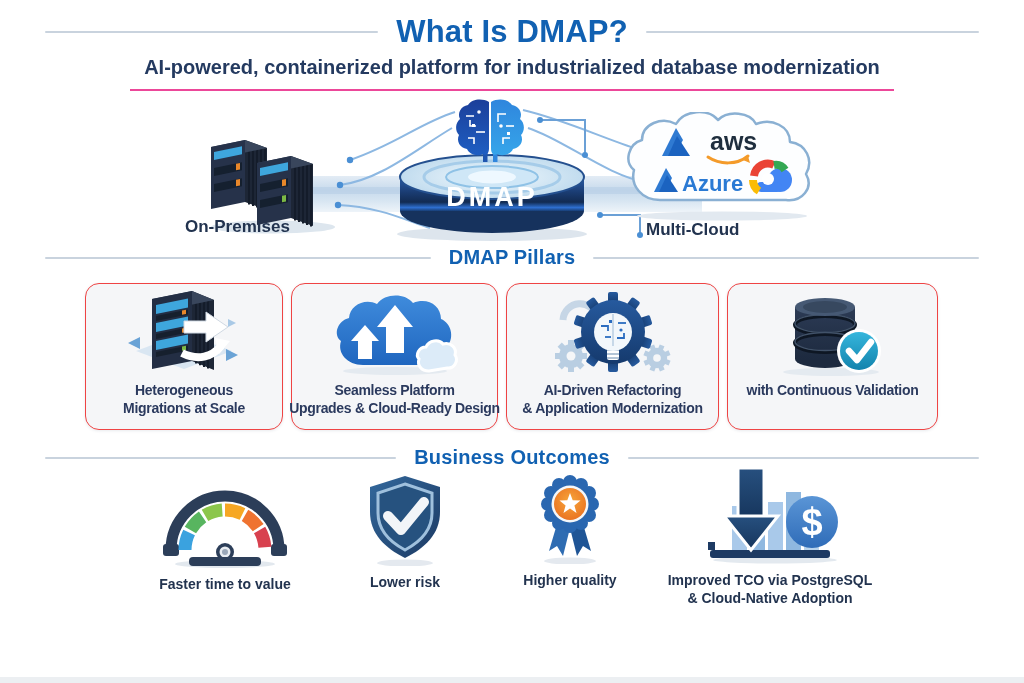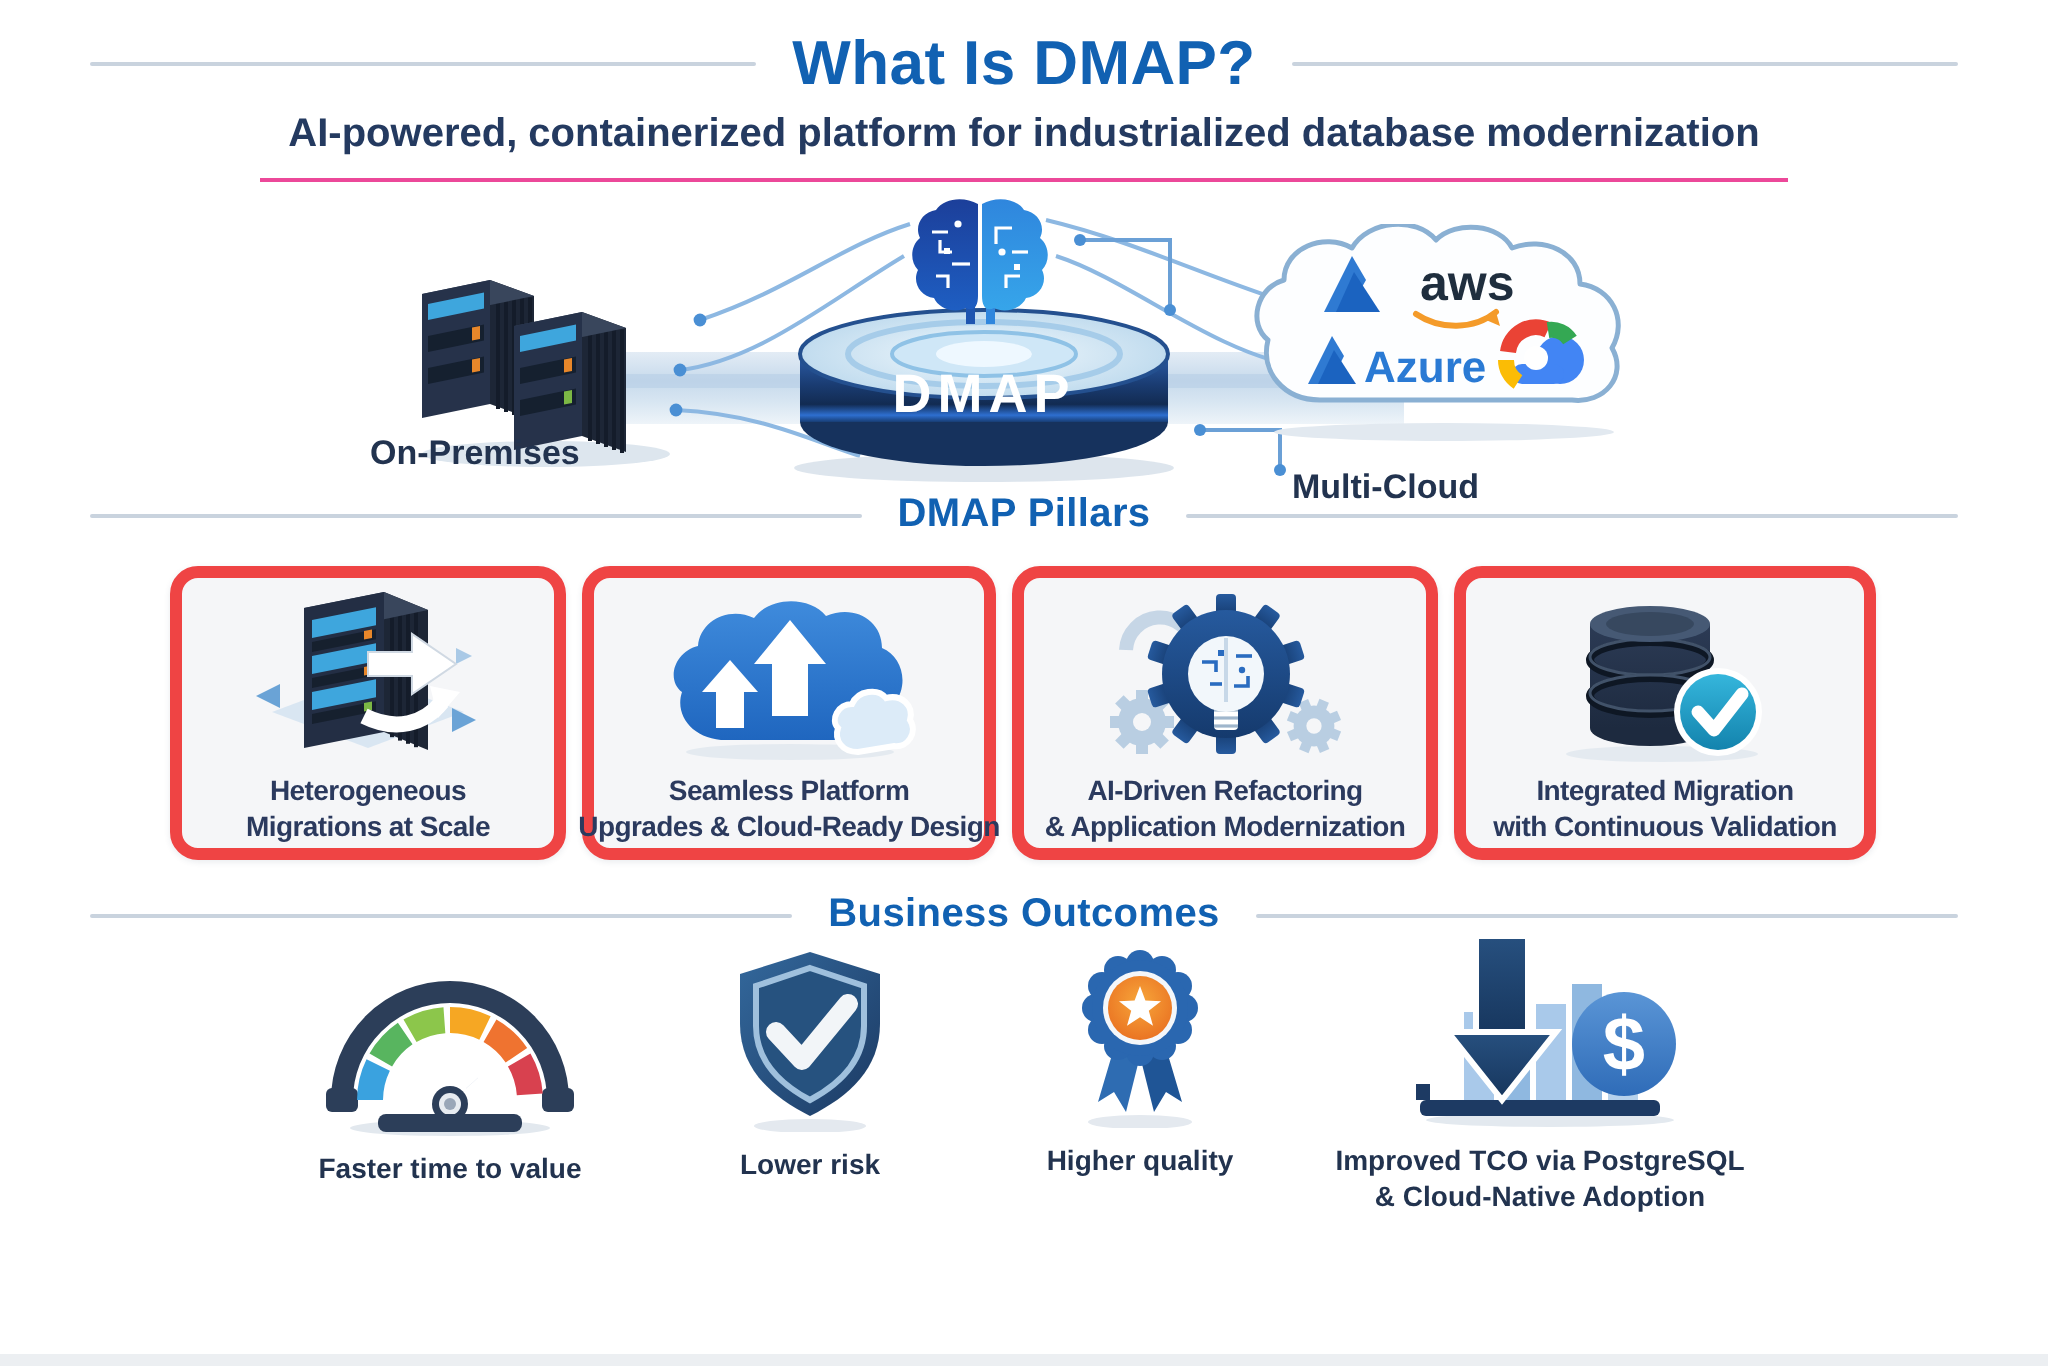--- a/index.html
+++ b/index.html
@@ -206,7 +206,7 @@
       <polygon points="146,61 152,67 146,67" fill="#ffffff"></polygon>
     </g>
   </svg>
-  <div class="flow-label" style="left:646px;top:220px;width:160px;margin-top:14px;">Multi-Cloud</div>
+  <div class="flow-label" style="left:646px;top:220px;width:160px;">Multi-Cloud</div>
 
   <div class="sec-row" style="top:246px;">
     <div class="hline"></div>

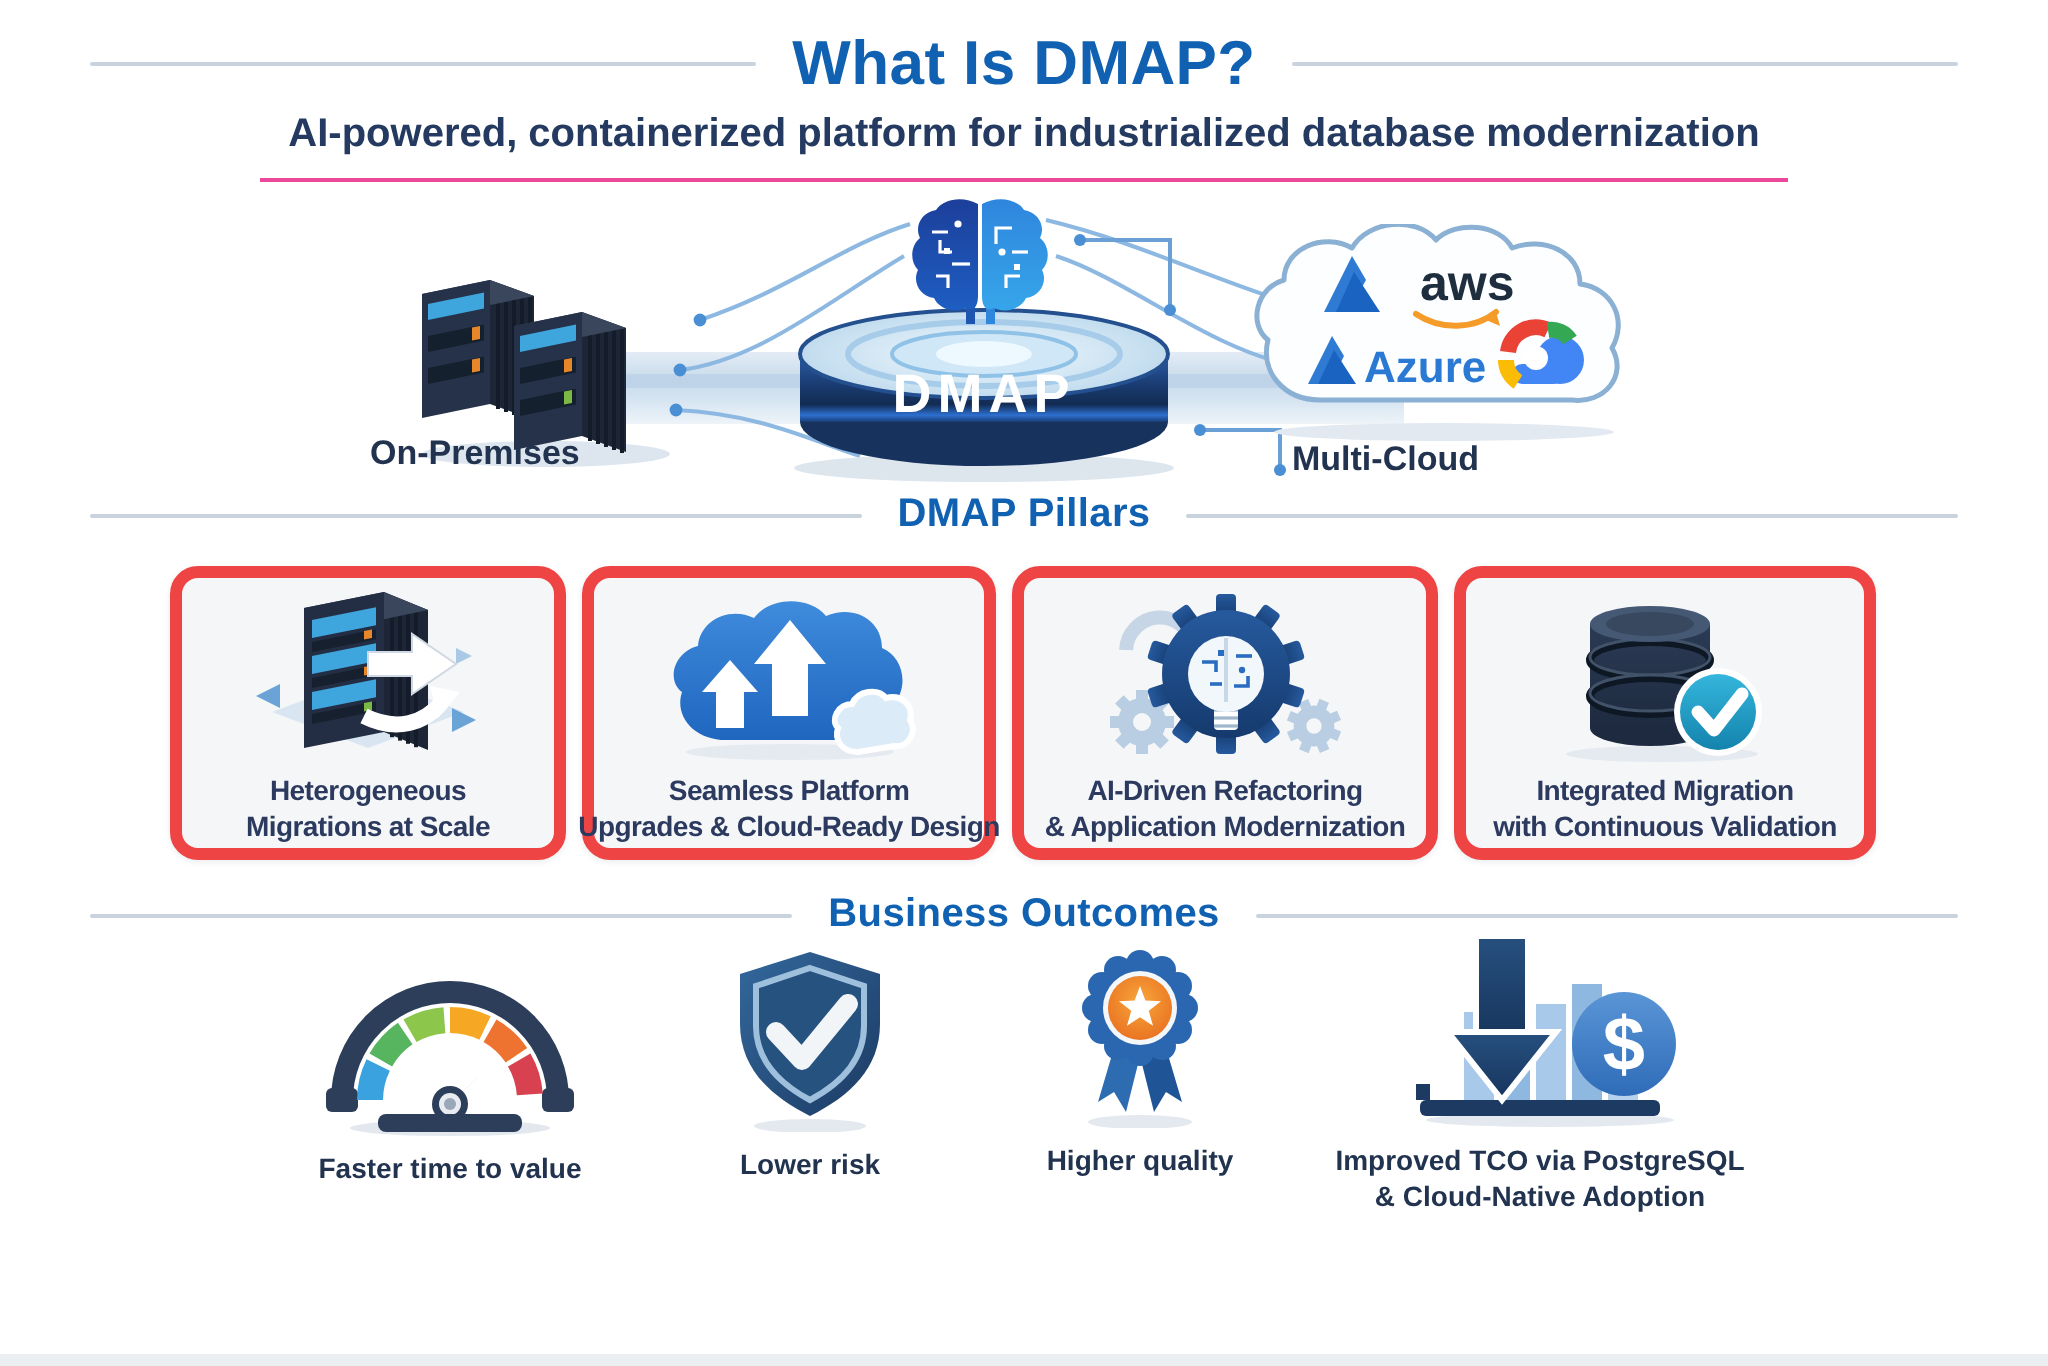--- a/index.html
+++ b/index.html
@@ -21,7 +21,7 @@
   .flow-label{position:absolute;text-align:left;font-size:17px;font-weight:700;color:#22334f;}
   
   .cards{position:absolute;top:283px;left:85px;display:flex;gap:8px;}
-  .card{height:147px;background:#f5f6f8;border:6px solid #ef4444;border-radius:14px;
+  .card{height:147px;background:#f5f6f8;border:1px solid #ef4444;border-radius:14px;
         box-shadow:0 1px 3px rgba(40,60,90,.10);display:flex;flex-direction:column;
         align-items:center;box-sizing:border-box;padding-top:6px;}
   .card-icon{height:88px;display:flex;align-items:center;justify-content:center;}

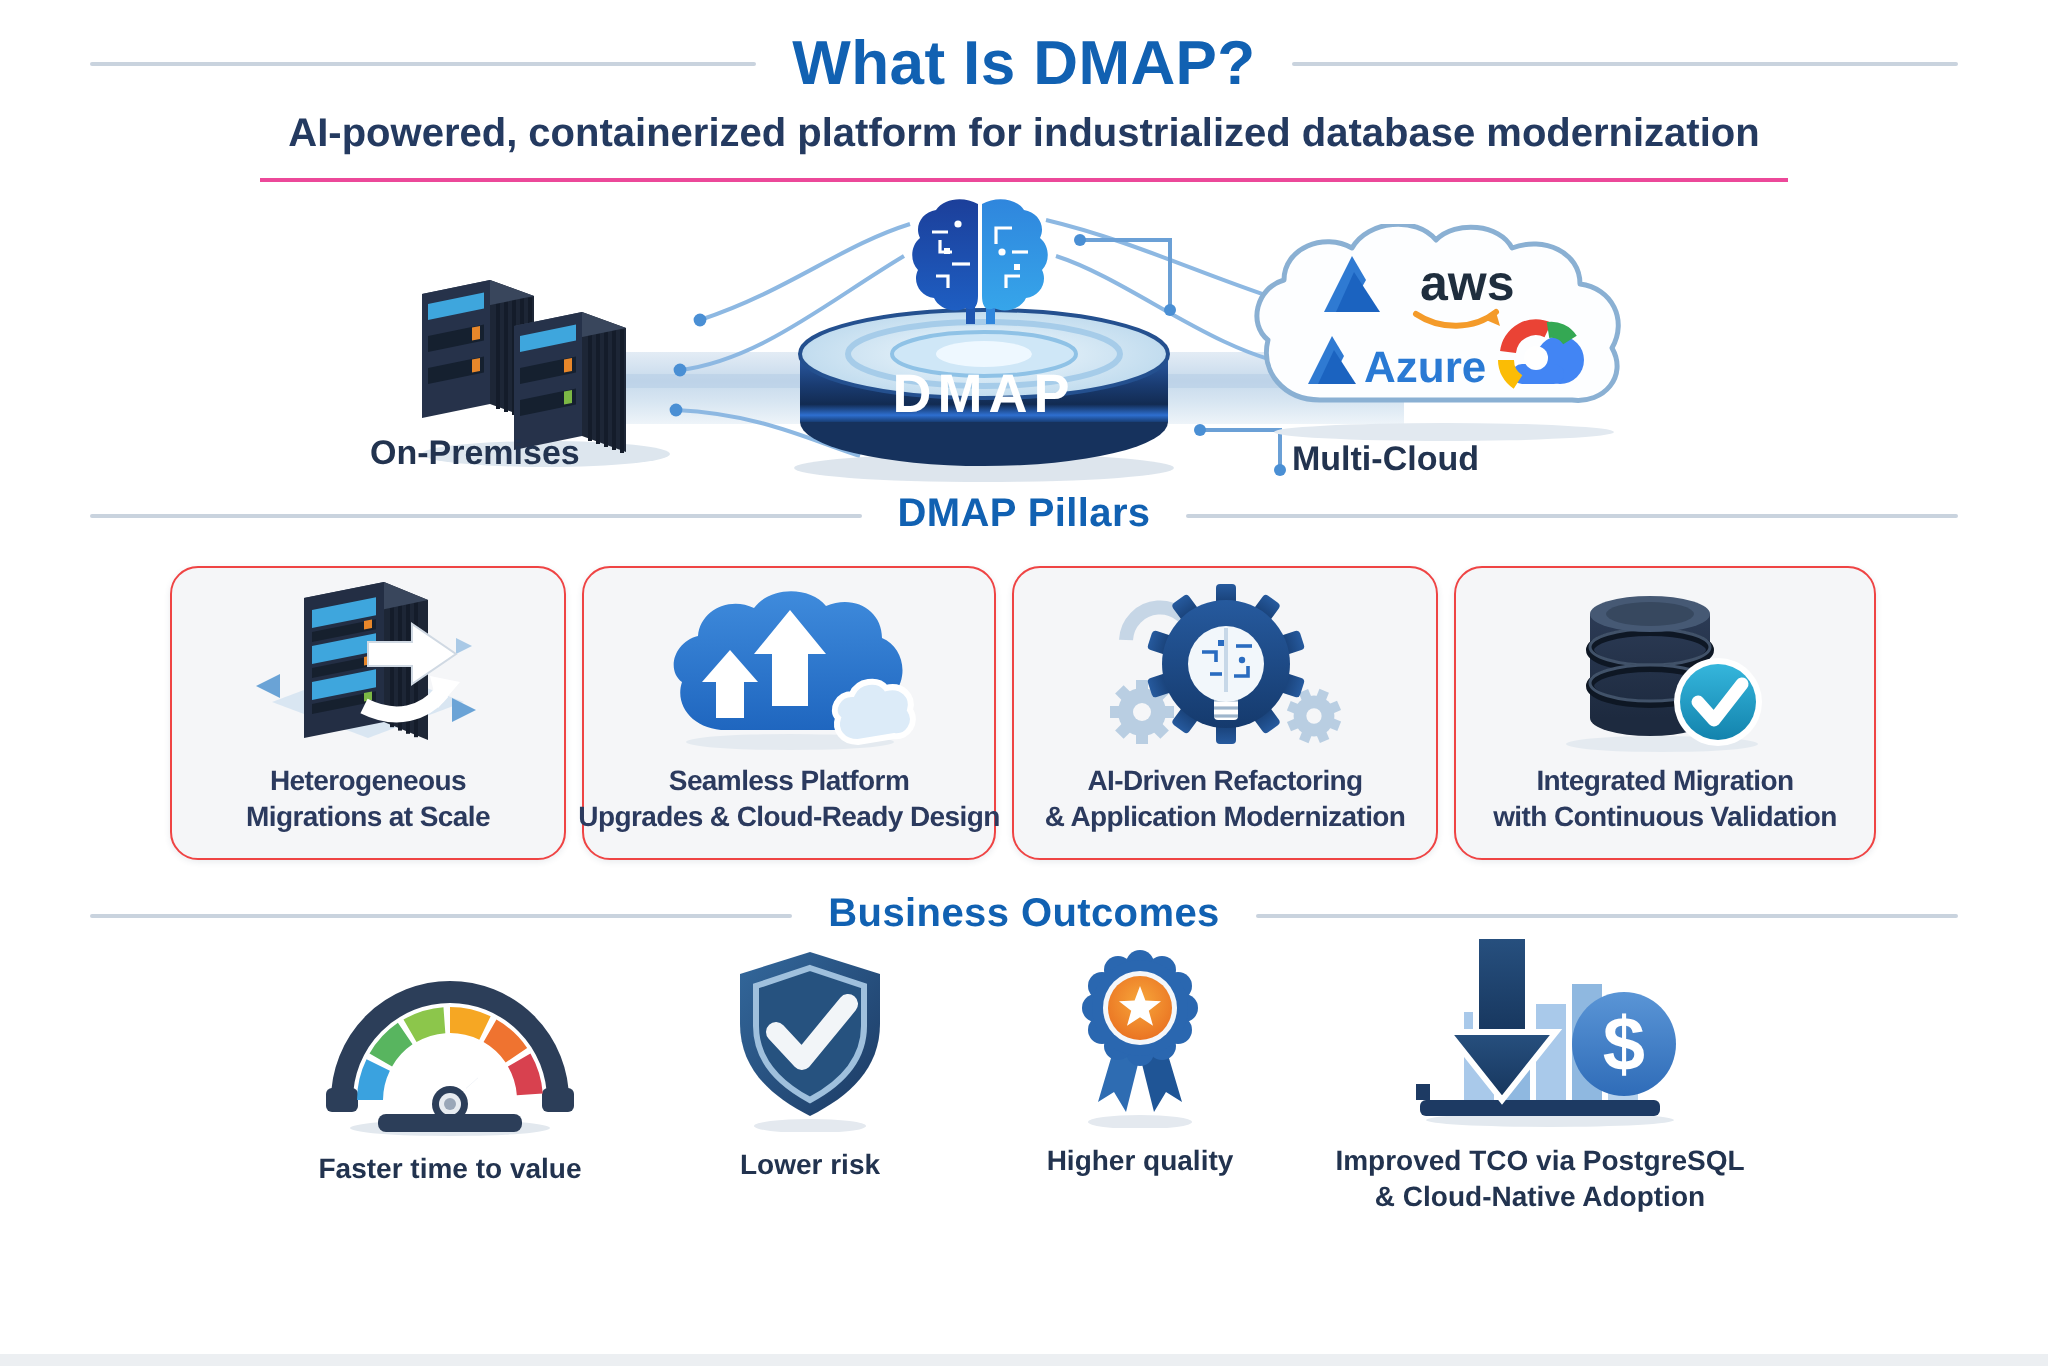--- a/index.html
+++ b/index.html
@@ -379,7 +379,6 @@
         </svg>
       </div>
       <div class="card-label">
-        <span>Integrated Migration</span>
           <span>with Continuous Validation</span>
       </div>
     </div>

